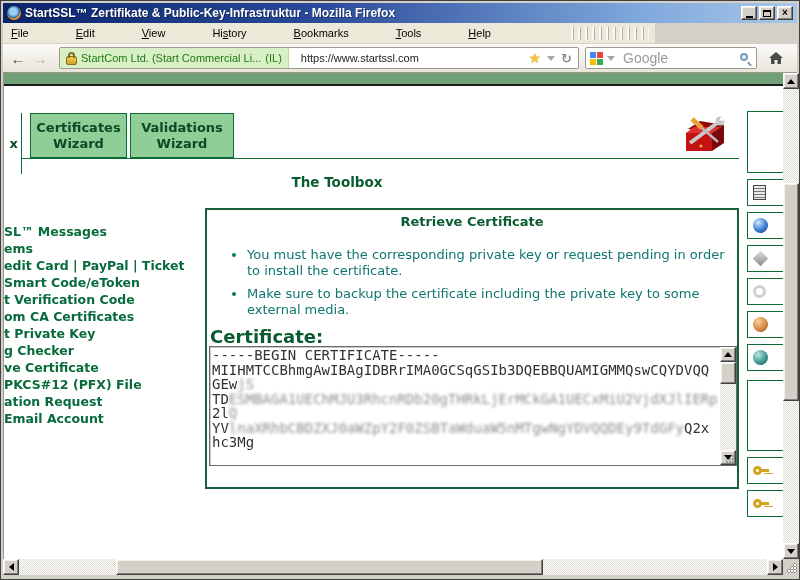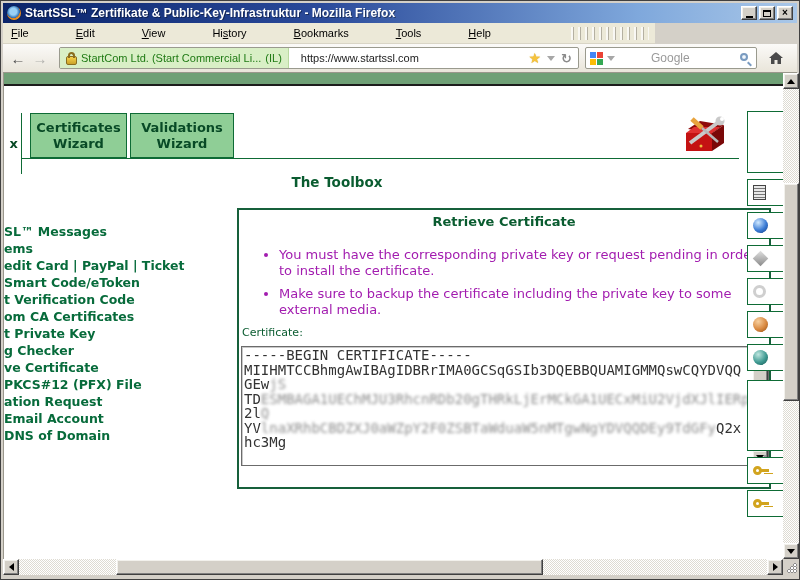--- a/index.html
+++ b/index.html
@@ -53,7 +53,7 @@
   .gicon i{display:block}
   .gicon i:nth-child(1){background:#4285F4}.gicon i:nth-child(2){background:#EA4335}
   .gicon i:nth-child(3){background:#FBBC05}.gicon i:nth-child(4){background:#34A853}
-  .searchtext{flex:1;color:#9a9a9a;font-size:12px;padding-left:4px;margin-left:28px;}
+  .searchtext{flex:1;color:#9a9a9a;font-size:14px;padding-left:4px;}
   .mag{width:13px;height:13px;position:relative;}
   .mag:before{content:"";position:absolute;left:1px;top:1px;width:8px;height:8px;border:2px solid #7a9bc0;
     border-radius:50%;box-sizing:border-box;background:radial-gradient(#fff,#cfe0f2);}

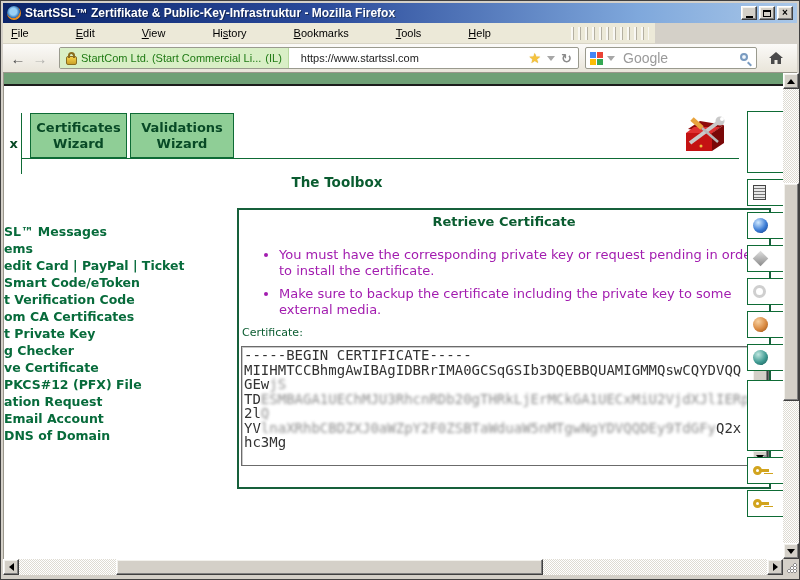--- a/index.html
+++ b/index.html
@@ -82,7 +82,7 @@
   .side-link{height:17px;overflow:hidden;}
   
   .panel{position:absolute;left:201px;top:135px;width:534px;height:281px;border:2px solid #17603B;
-    box-sizing:border-box;font-family:"DejaVu Sans",sans-serif;margin-left:32px;}
+    box-sizing:border-box;font-family:"DejaVu Sans",sans-serif;}
   .panel-title{text-align:center;color:#0A5C30;font-weight:bold;font-size:13px;margin-top:4px;}
   .panel ul{margin:18px 10px 0 40px;padding:0;color:#a21caf;font-size:13px;line-height:16px;}
   .panel li{margin-bottom:7px;}

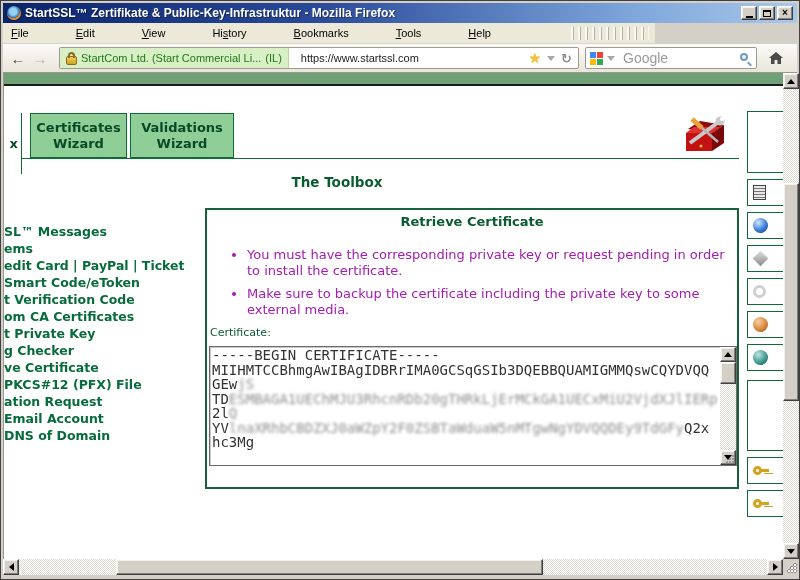--- a/index.html
+++ b/index.html
@@ -84,7 +84,7 @@
   .panel{position:absolute;left:201px;top:135px;width:534px;height:281px;border:2px solid #17603B;
     box-sizing:border-box;font-family:"DejaVu Sans",sans-serif;}
   .panel-title{text-align:center;color:#0A5C30;font-weight:bold;font-size:13px;margin-top:4px;}
-  .panel ul{margin:18px 10px 0 40px;padding:0;color:#a21caf;font-size:13px;line-height:16px;}
+  .panel ul{margin:18px 10px 0 40px;padding:0;color:#0f766e;font-size:13px;line-height:16px;}
   .panel li{margin-bottom:7px;}
   .cert-label{position:absolute;left:3px;top:116px;color:#0A5C30;font-weight:normal;font-size:11px;}
   .cert-box{position:absolute;left:2px;top:136px;width:528px;height:120px;background:#fff;

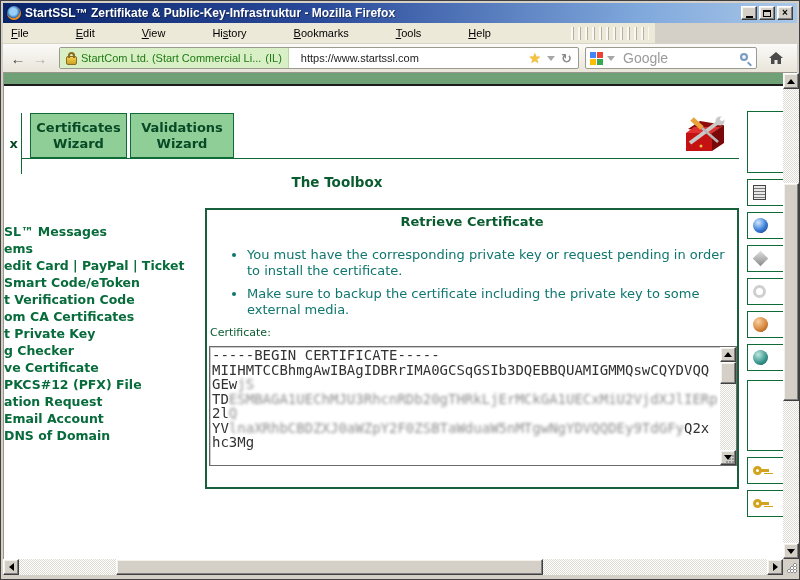--- a/index.html
+++ b/index.html
@@ -86,7 +86,7 @@
   .panel-title{text-align:center;color:#0A5C30;font-weight:bold;font-size:13px;margin-top:4px;}
   .panel ul{margin:18px 10px 0 40px;padding:0;color:#0f766e;font-size:13px;line-height:16px;}
   .panel li{margin-bottom:7px;}
-  .cert-label{position:absolute;left:3px;top:116px;color:#0A5C30;font-weight:normal;font-size:11px;}
+  .cert-label{position:absolute;left:3px;top:116px;color:#0A5C30;font-weight:bold;font-size:18px;}
   .cert-box{position:absolute;left:2px;top:136px;width:528px;height:120px;background:#fff;
     border:1px solid #6b6b6b;box-shadow:inset 1px 1px 0 #c9c9c9;box-sizing:border-box;overflow:hidden;}
   .cert-text{position:absolute;left:2px;top:1px;right:18px;font-family:"DejaVu Sans Mono",monospace;

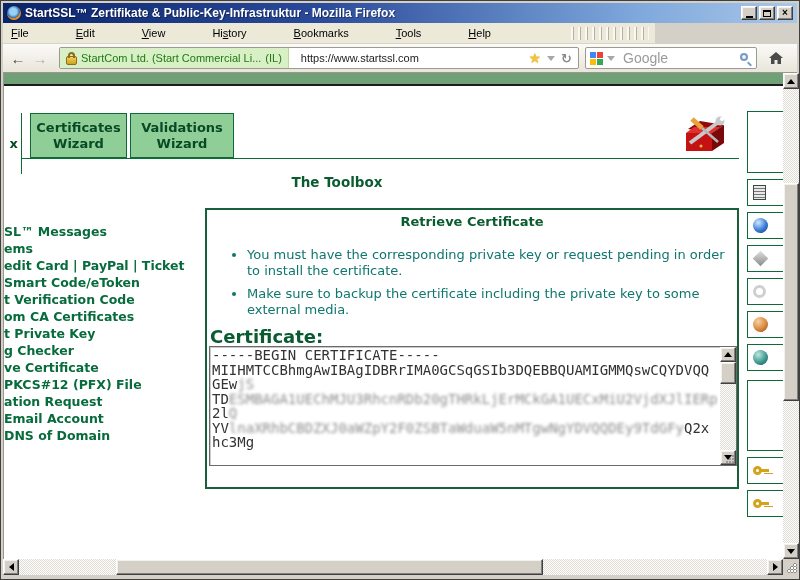--- a/index.html
+++ b/index.html
@@ -251,7 +251,6 @@
         <div class="side-link">PKCS#12 (PFX) File</div>
         <div class="side-link">ation Request</div>
         <div class="side-link">Email Account</div>
-        <div class="side-link">DNS of Domain</div>
       </div>
 
     <div class="panel">

